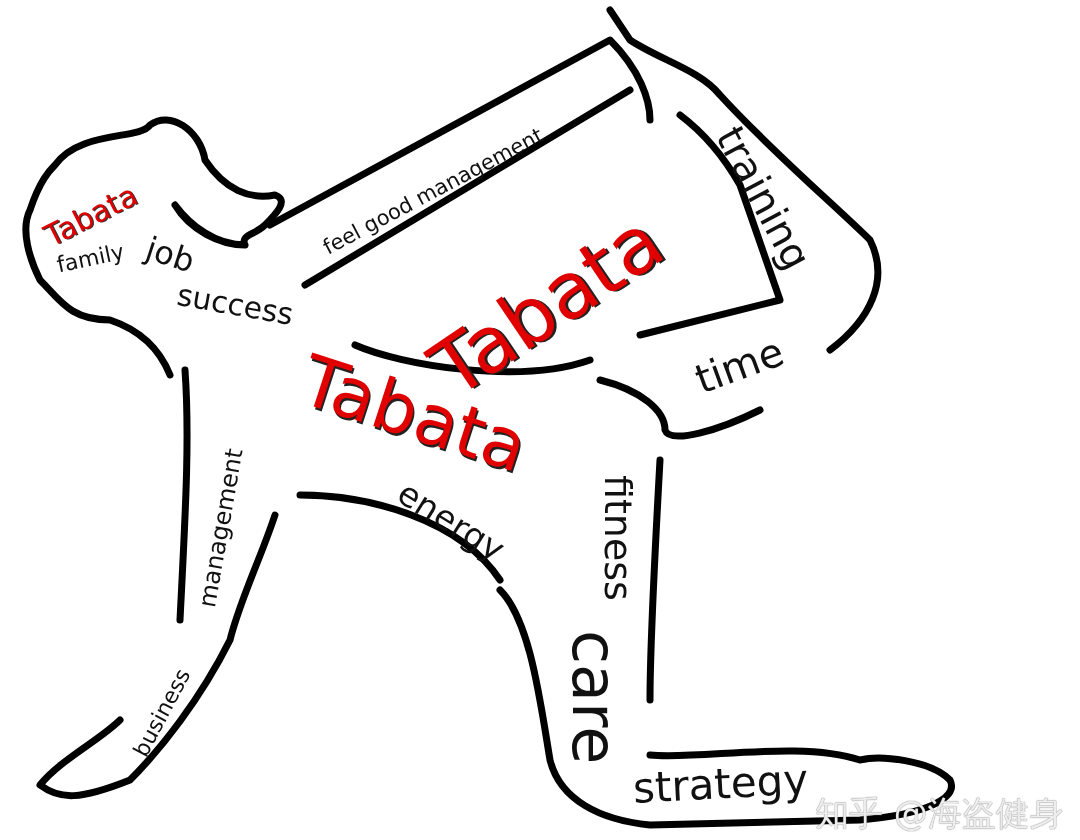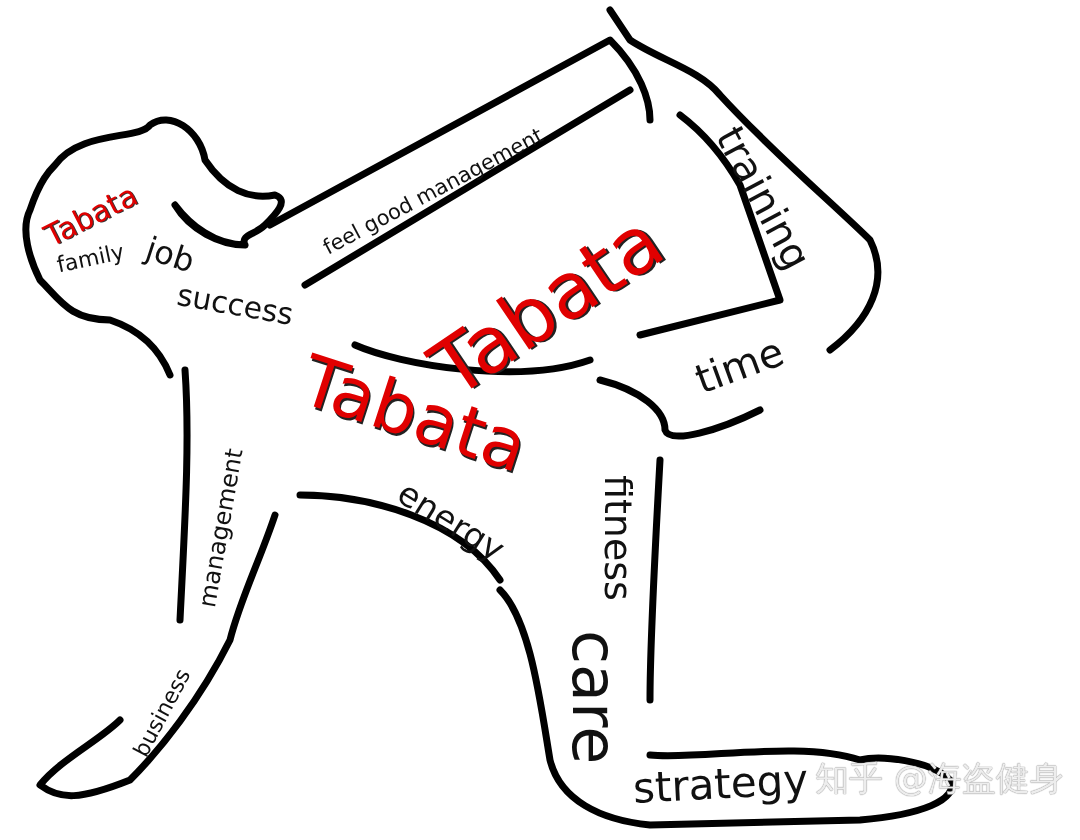--- a/index.html
+++ b/index.html
@@ -49,7 +49,7 @@
   <div class="w" style="left:130px;top:750px;font-size:22px;transform:rotate(-62deg);">business</div>
   <div class="w" style="left:632px;top:768px;font-size:42px;transform:rotate(-3deg);">strategy</div>
 
-  <div class="wm" style="left:815px;top:756px;">知乎 @海盗健身</div>
+  <div class="wm" style="left:815px;top:791px;">知乎 @海盗健身</div>
 </div>
 
 </body></html>

